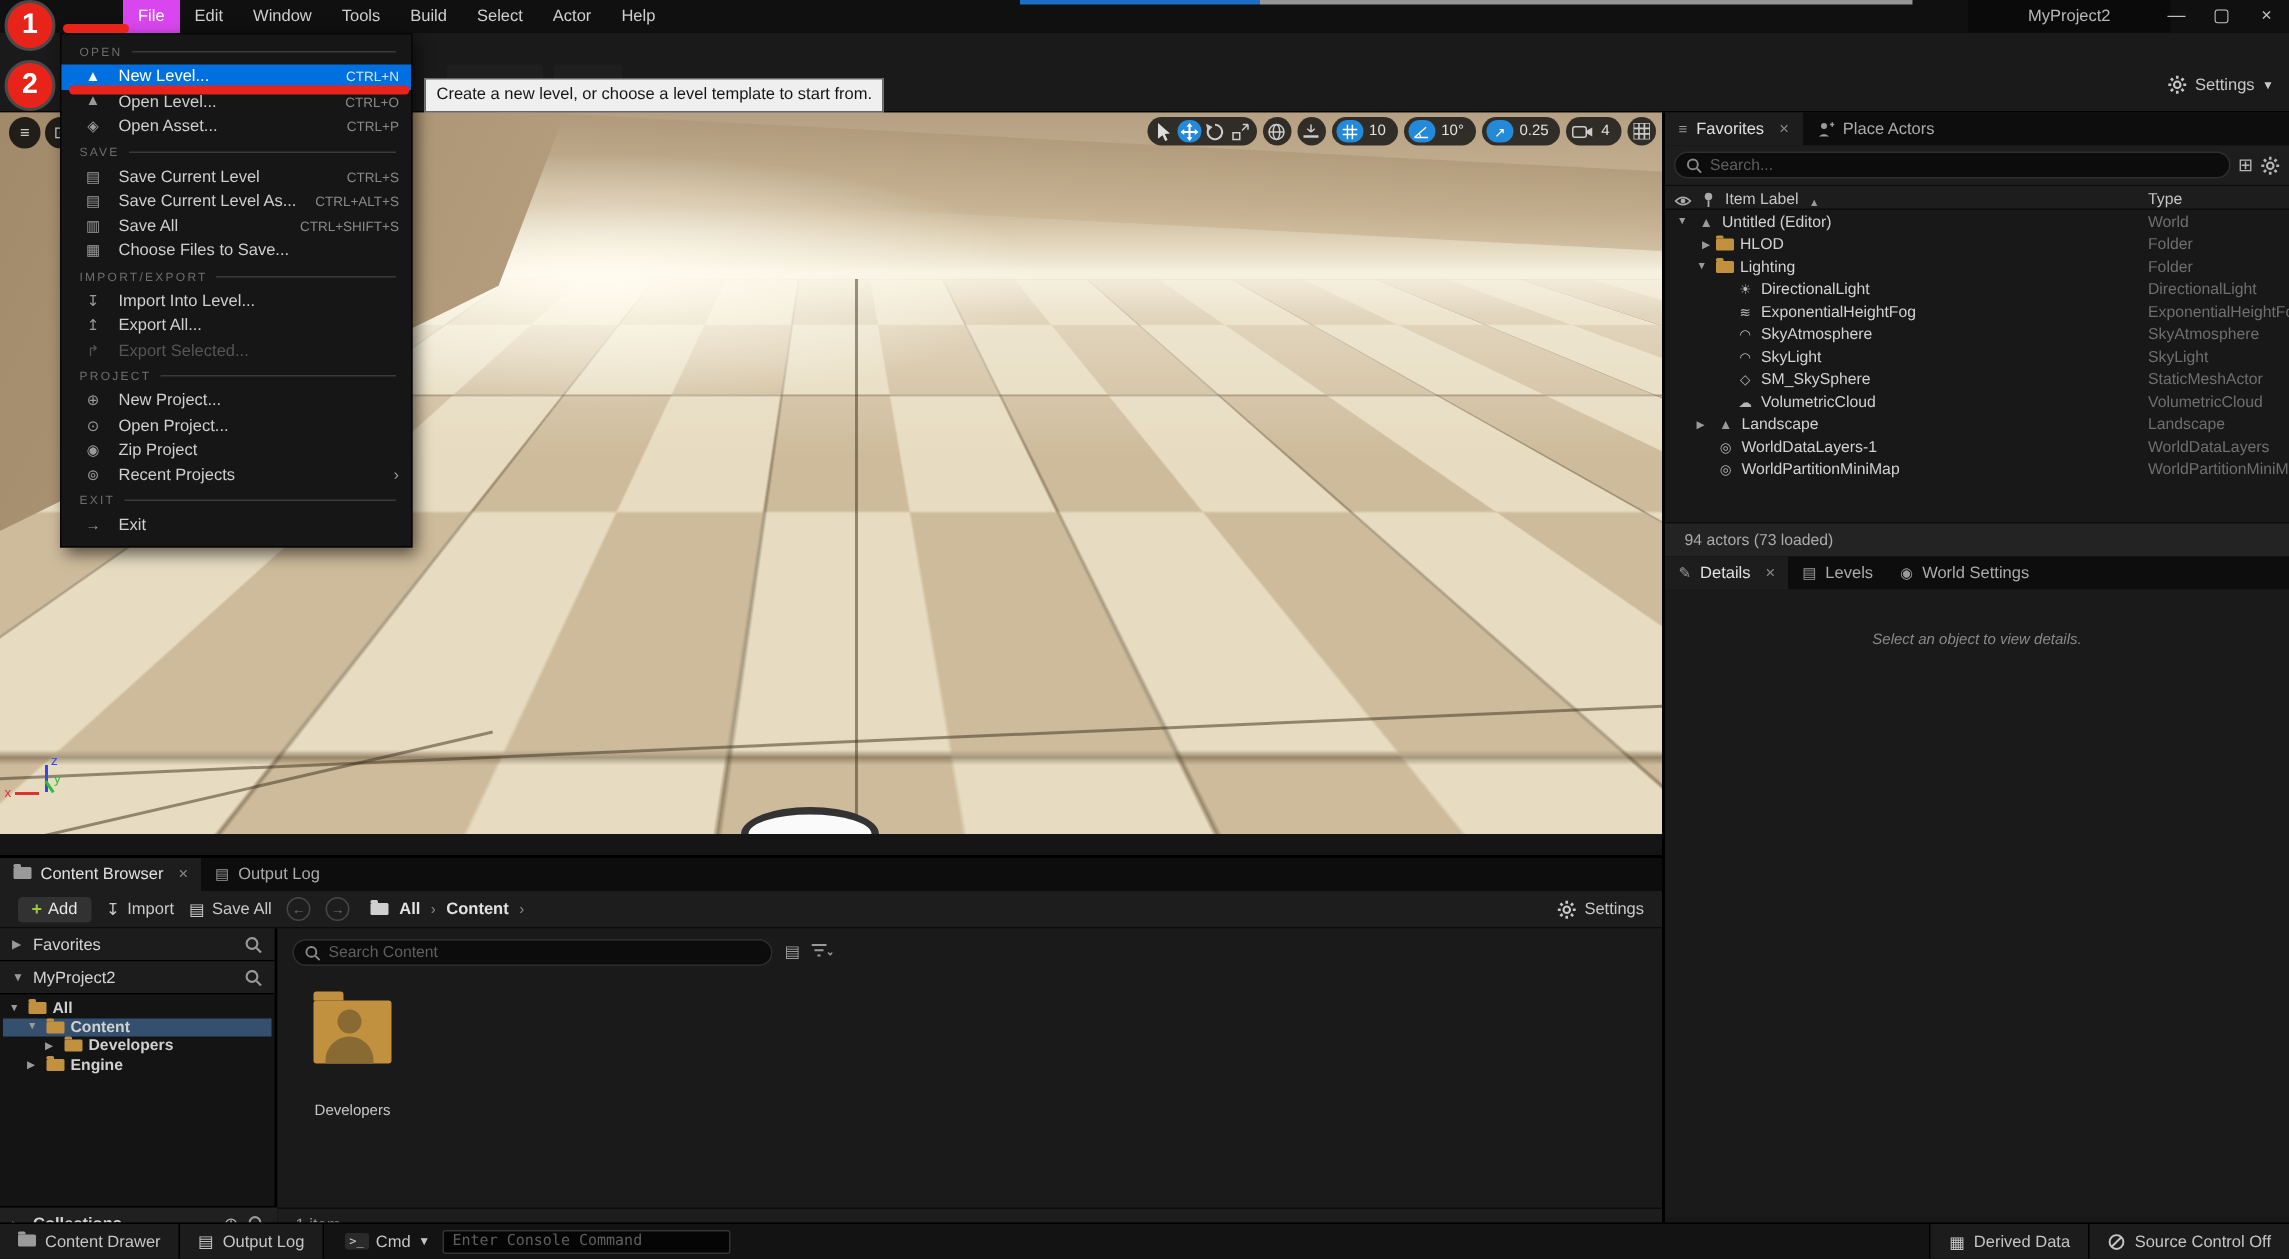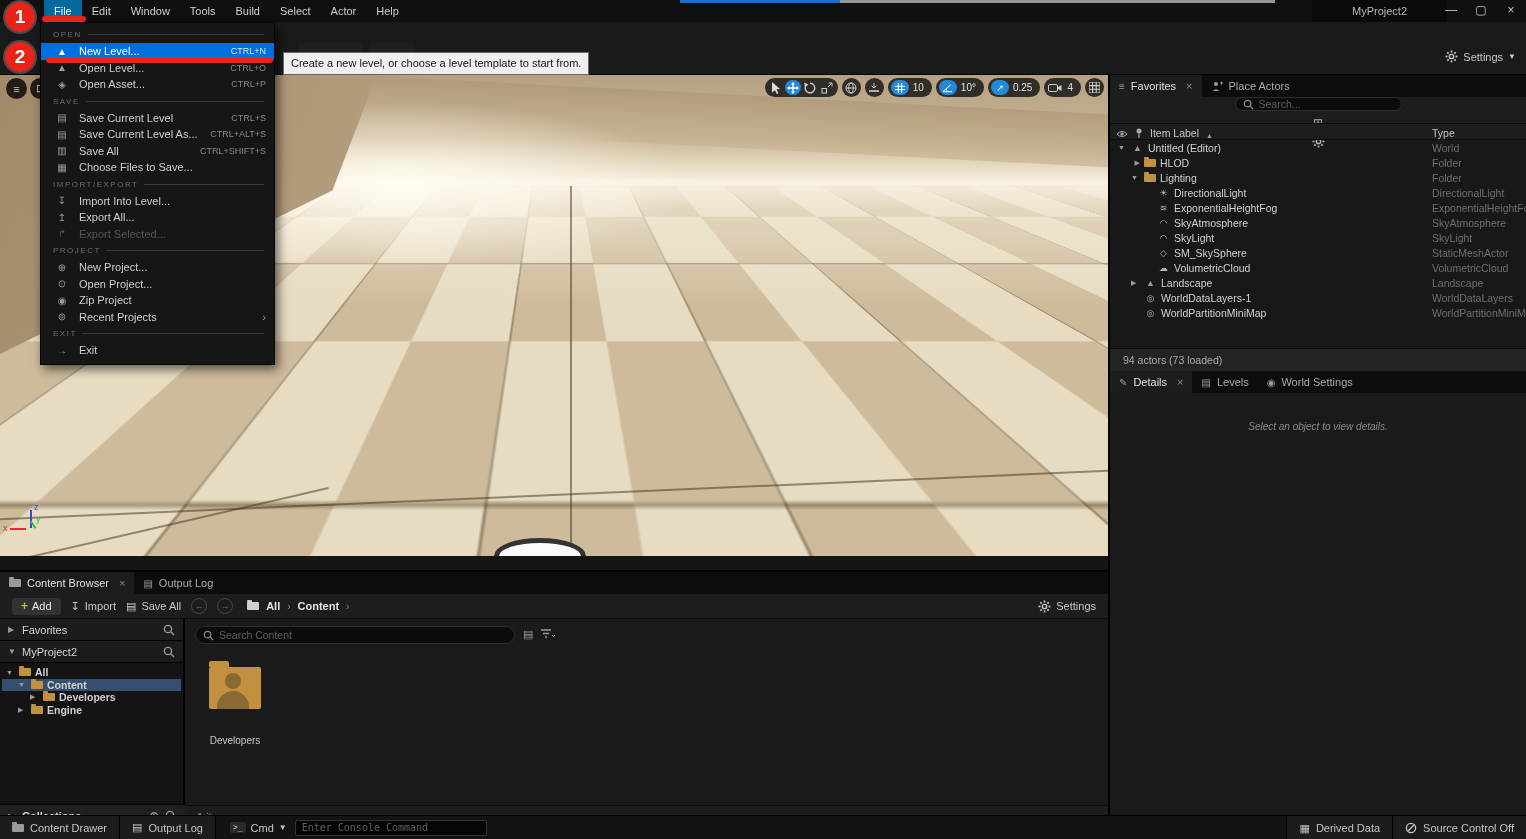--- a/index.html
+++ b/index.html
@@ -11,7 +11,7 @@
   #titlebar { position:absolute; top:0; left:0; width:1526px; height:22px; background:#101010; display:flex; align-items:center; }
   #menubar { display:flex; margin-left:44px; height:22px; }
   .tmenu { color:#cfcfcf; font-size:11px; line-height:22px; padding:0 10px; cursor:default; }
-  .tmenu.active { background:#0369a1; color:#fff; }
+  .tmenu.active { background:#d946ef; color:#fff;margin-left:38px; }
   #proj-tab { position:absolute; left:1312px; top:0; width:135px; height:22px; background:#0a0a0a; color:#b8b8b8; font-size:11px; text-align:center; line-height:22px; }
   #winbtns { position:absolute; right:0; top:0; height:22px; display:flex; }
   .winbtn { width:30px; text-align:center; color:#c0c0c0; font-size:12px; line-height:20px; }

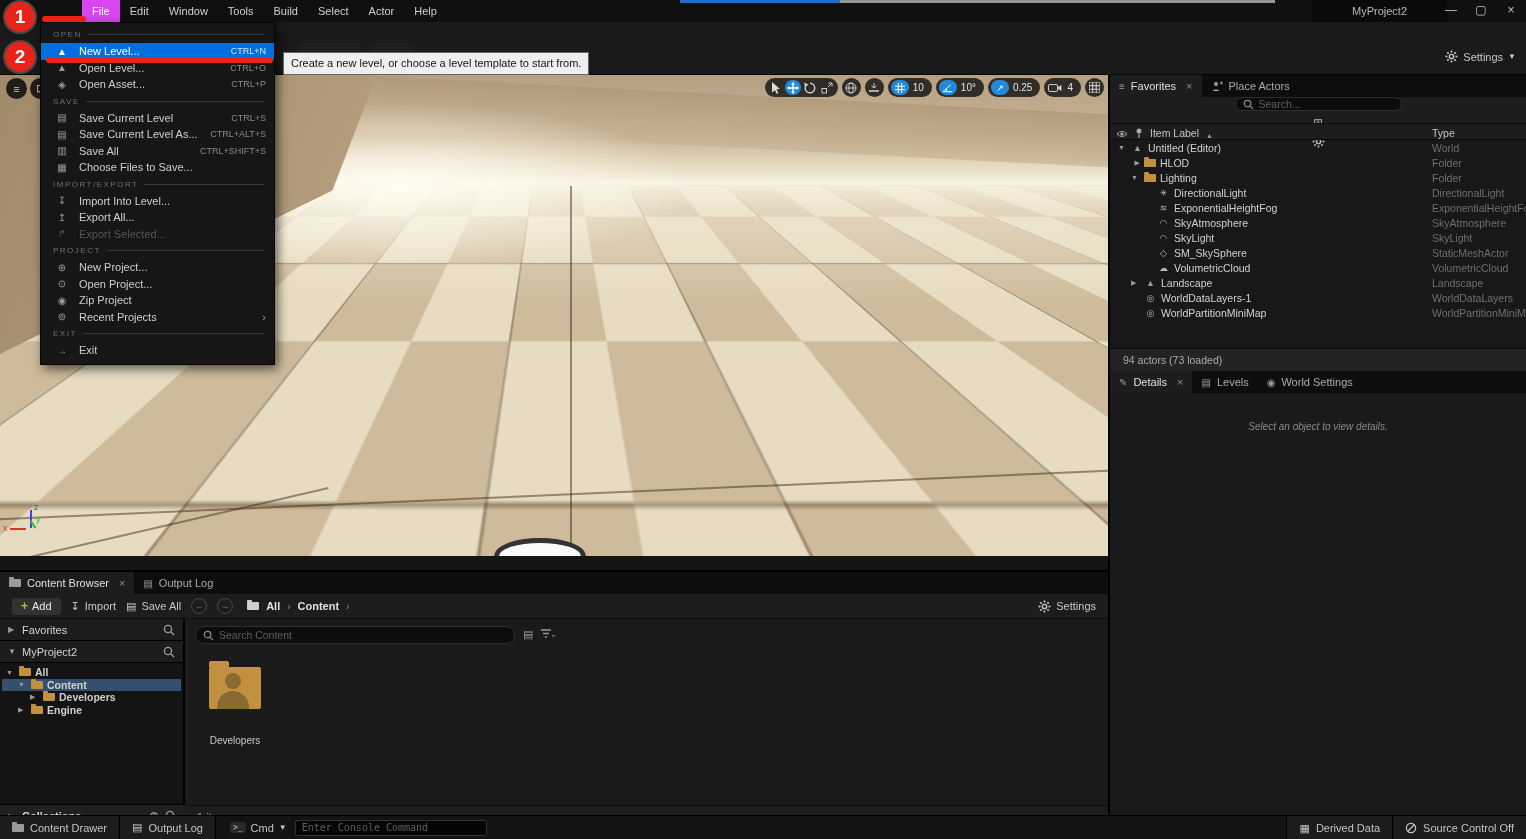--- a/index.html
+++ b/index.html
@@ -83,7 +83,7 @@
   .tab.active { background:#1D1D1D; color:#e0e0e0; }
   .tab .tclose { color:#8a8a8a; font-size:11px; margin-left:4px; }
   .tico { color:#9a9a9a; font-size:10px; }
-  #outliner-search-row { height:26px; background:#1D1D1D; display:flex; align-items:center; padding:0 6px; gap:5px;flex-direction:column; }
+  #outliner-search-row { height:26px; background:#1D1D1D; display:flex; align-items:center; padding:0 6px; gap:5px; }
   .searchbox { flex:1; background:#0C0C0C; border:1px solid #2E2E2E; border-radius:10px; height:18px; display:flex; align-items:center; padding:0 7px; gap:5px; }
   .searchbox input { background:transparent; border:none; outline:none; color:#bbb; font-size:10.5px; width:100%; font-family:"Liberation Sans",sans-serif; }
   .searchbox input::placeholder { color:#5f5f5f; }

